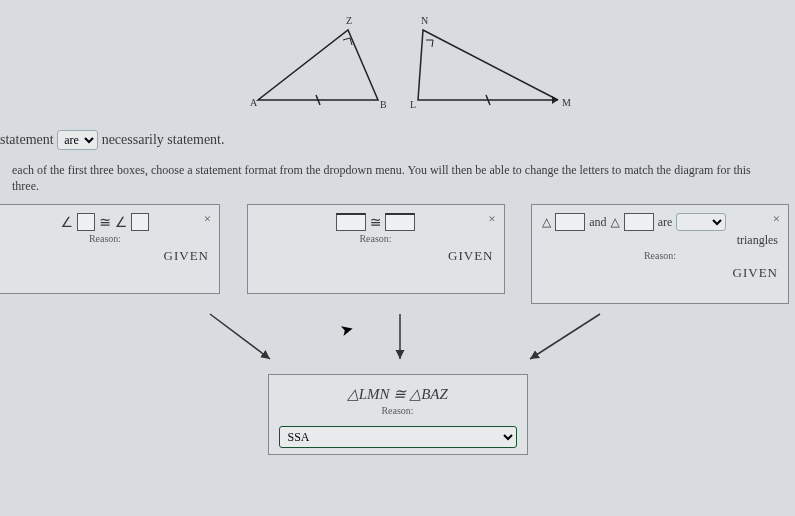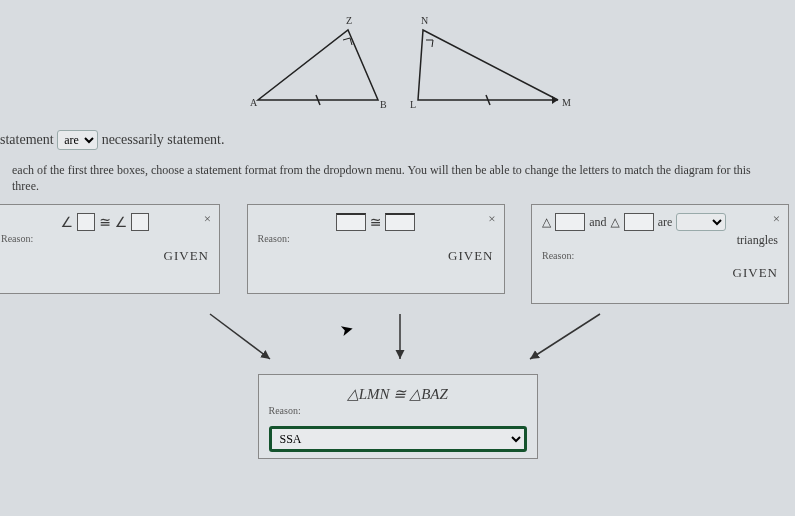--- a/index.html
+++ b/index.html
@@ -86,6 +86,7 @@
   .slot.wide { min-width: 30px; height:18px;}
   .slot.bar { border-top: 2px solid #333; }
   .reason-label {
+    text-align: center;
     font-size: 10px;
     color: #5a5a5a;
     margin-top: 2px;

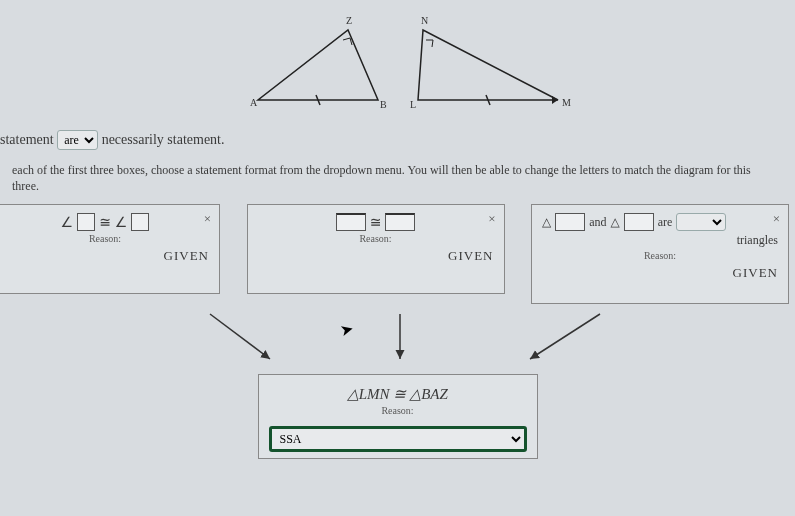--- a/index.html
+++ b/index.html
@@ -104,7 +104,7 @@
     width: 100%;
   }
   .conclusion-wrap {
-    width: 280px;
+    width: 260px;
     margin: 0 auto;
   }
   .conclusion-box {

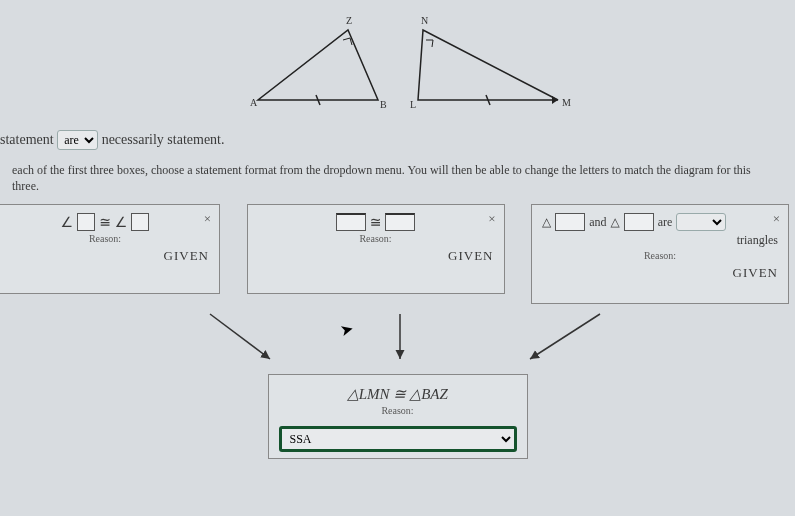--- a/index.html
+++ b/index.html
@@ -126,7 +126,7 @@
     font-family: inherit;
     font-size: 12px;
     background: #e8eaec;
-    border: 3px solid #14532d;
+    border: 1px solid #14532d;
     border-radius: 3px;
     padding: 2px 4px;
     text-align: left;

